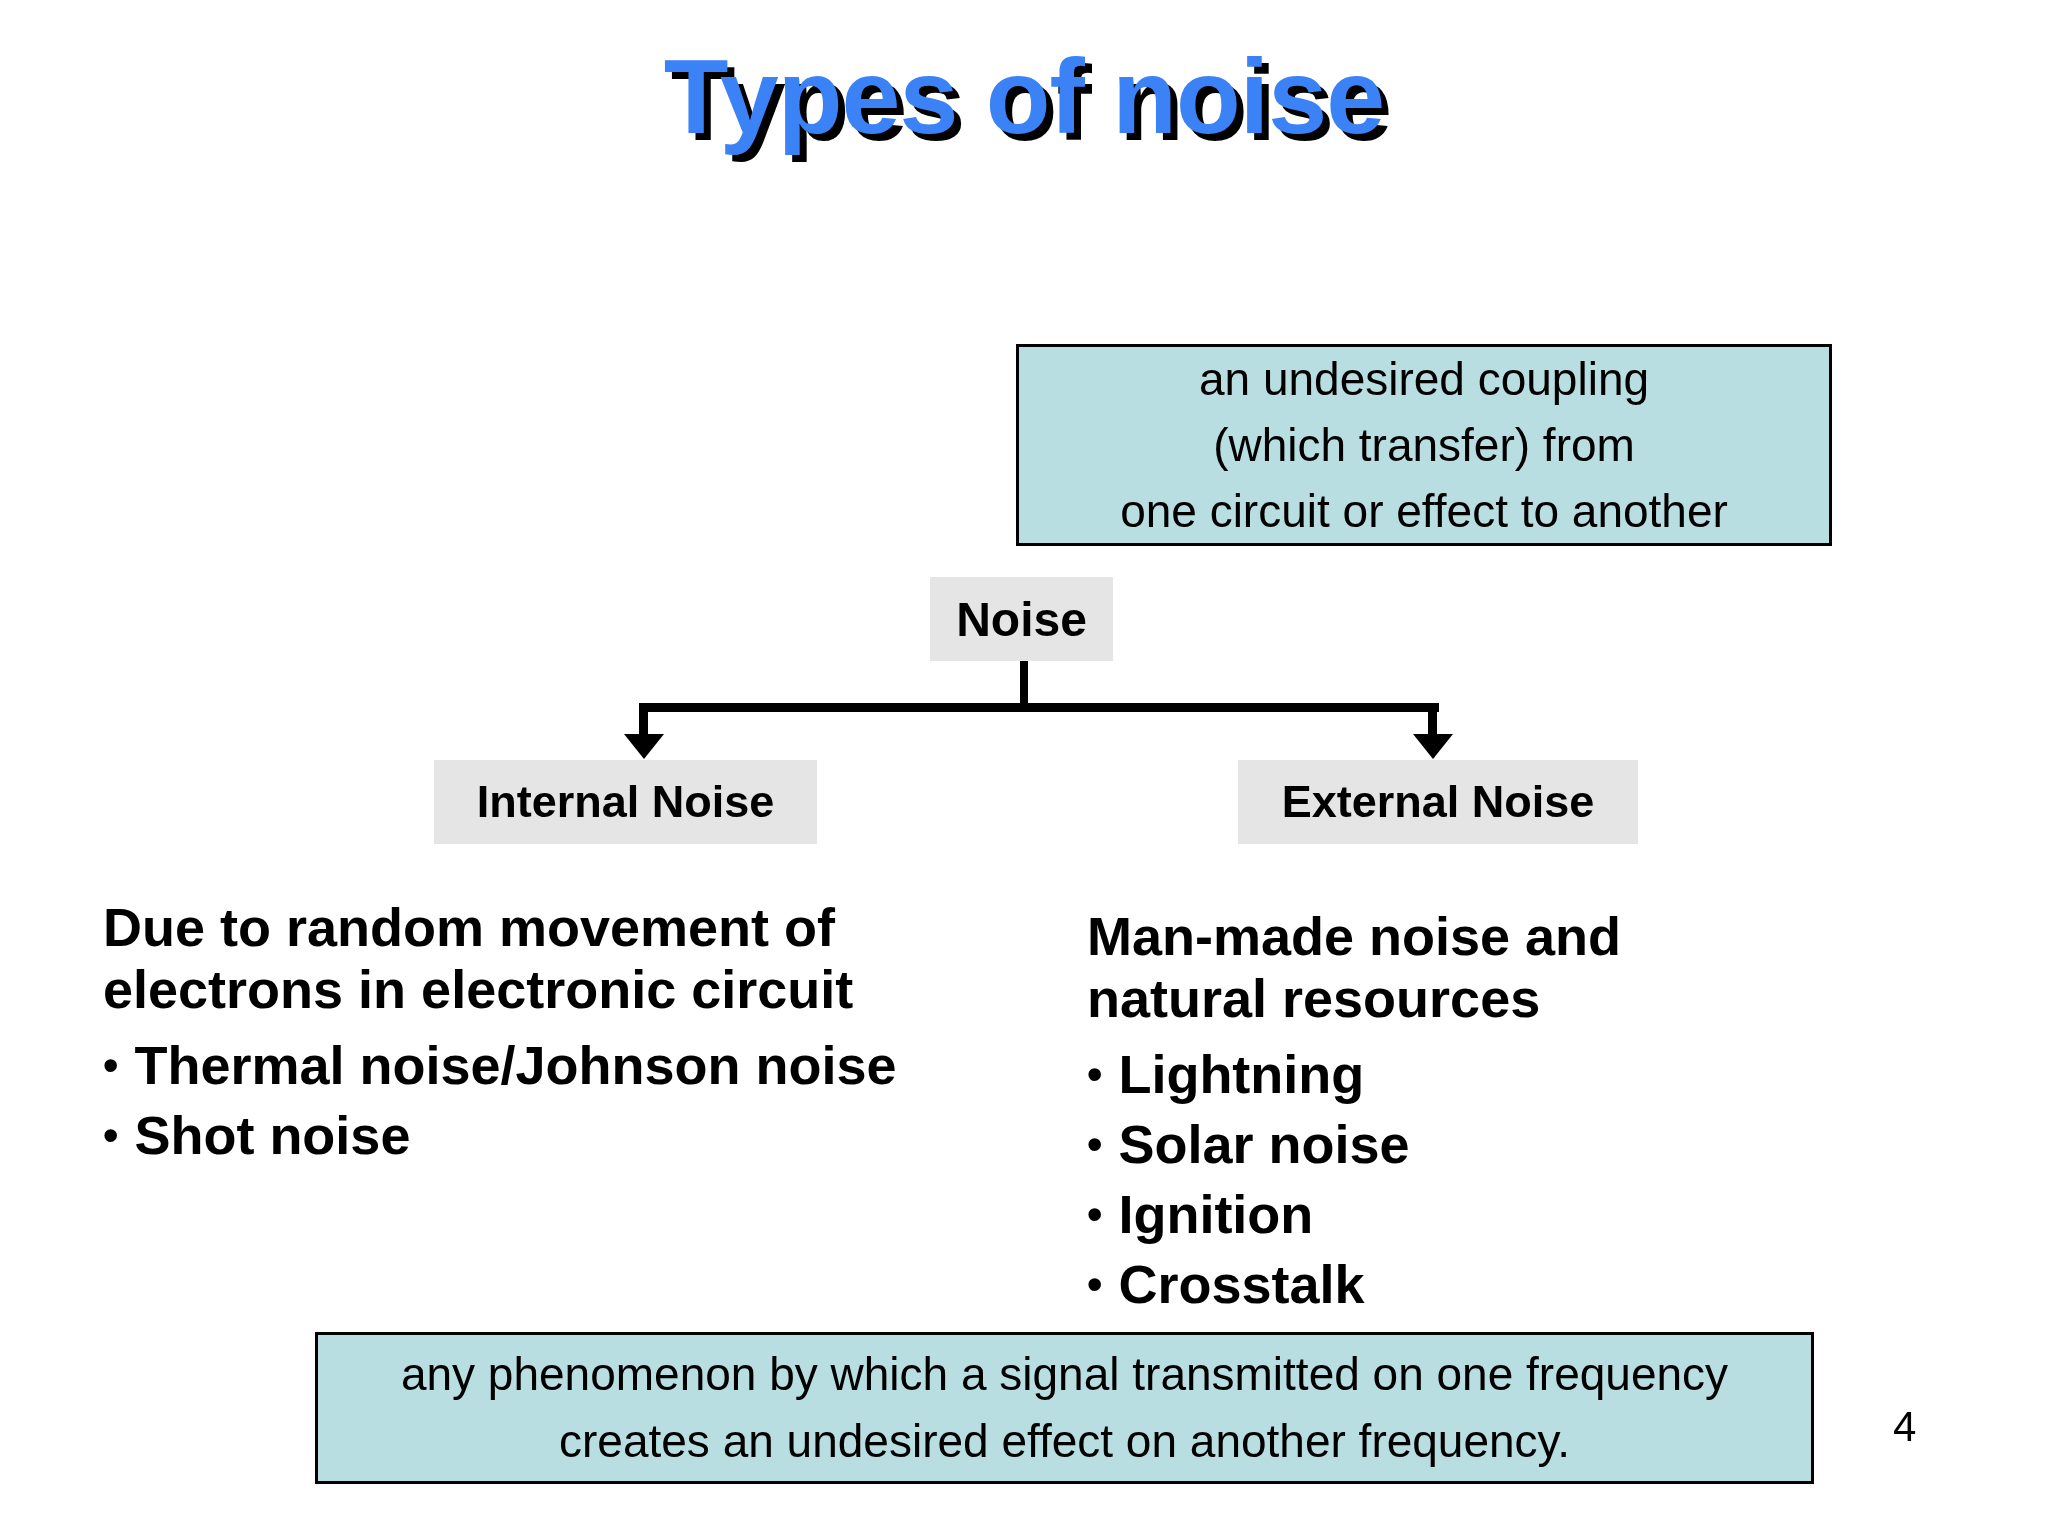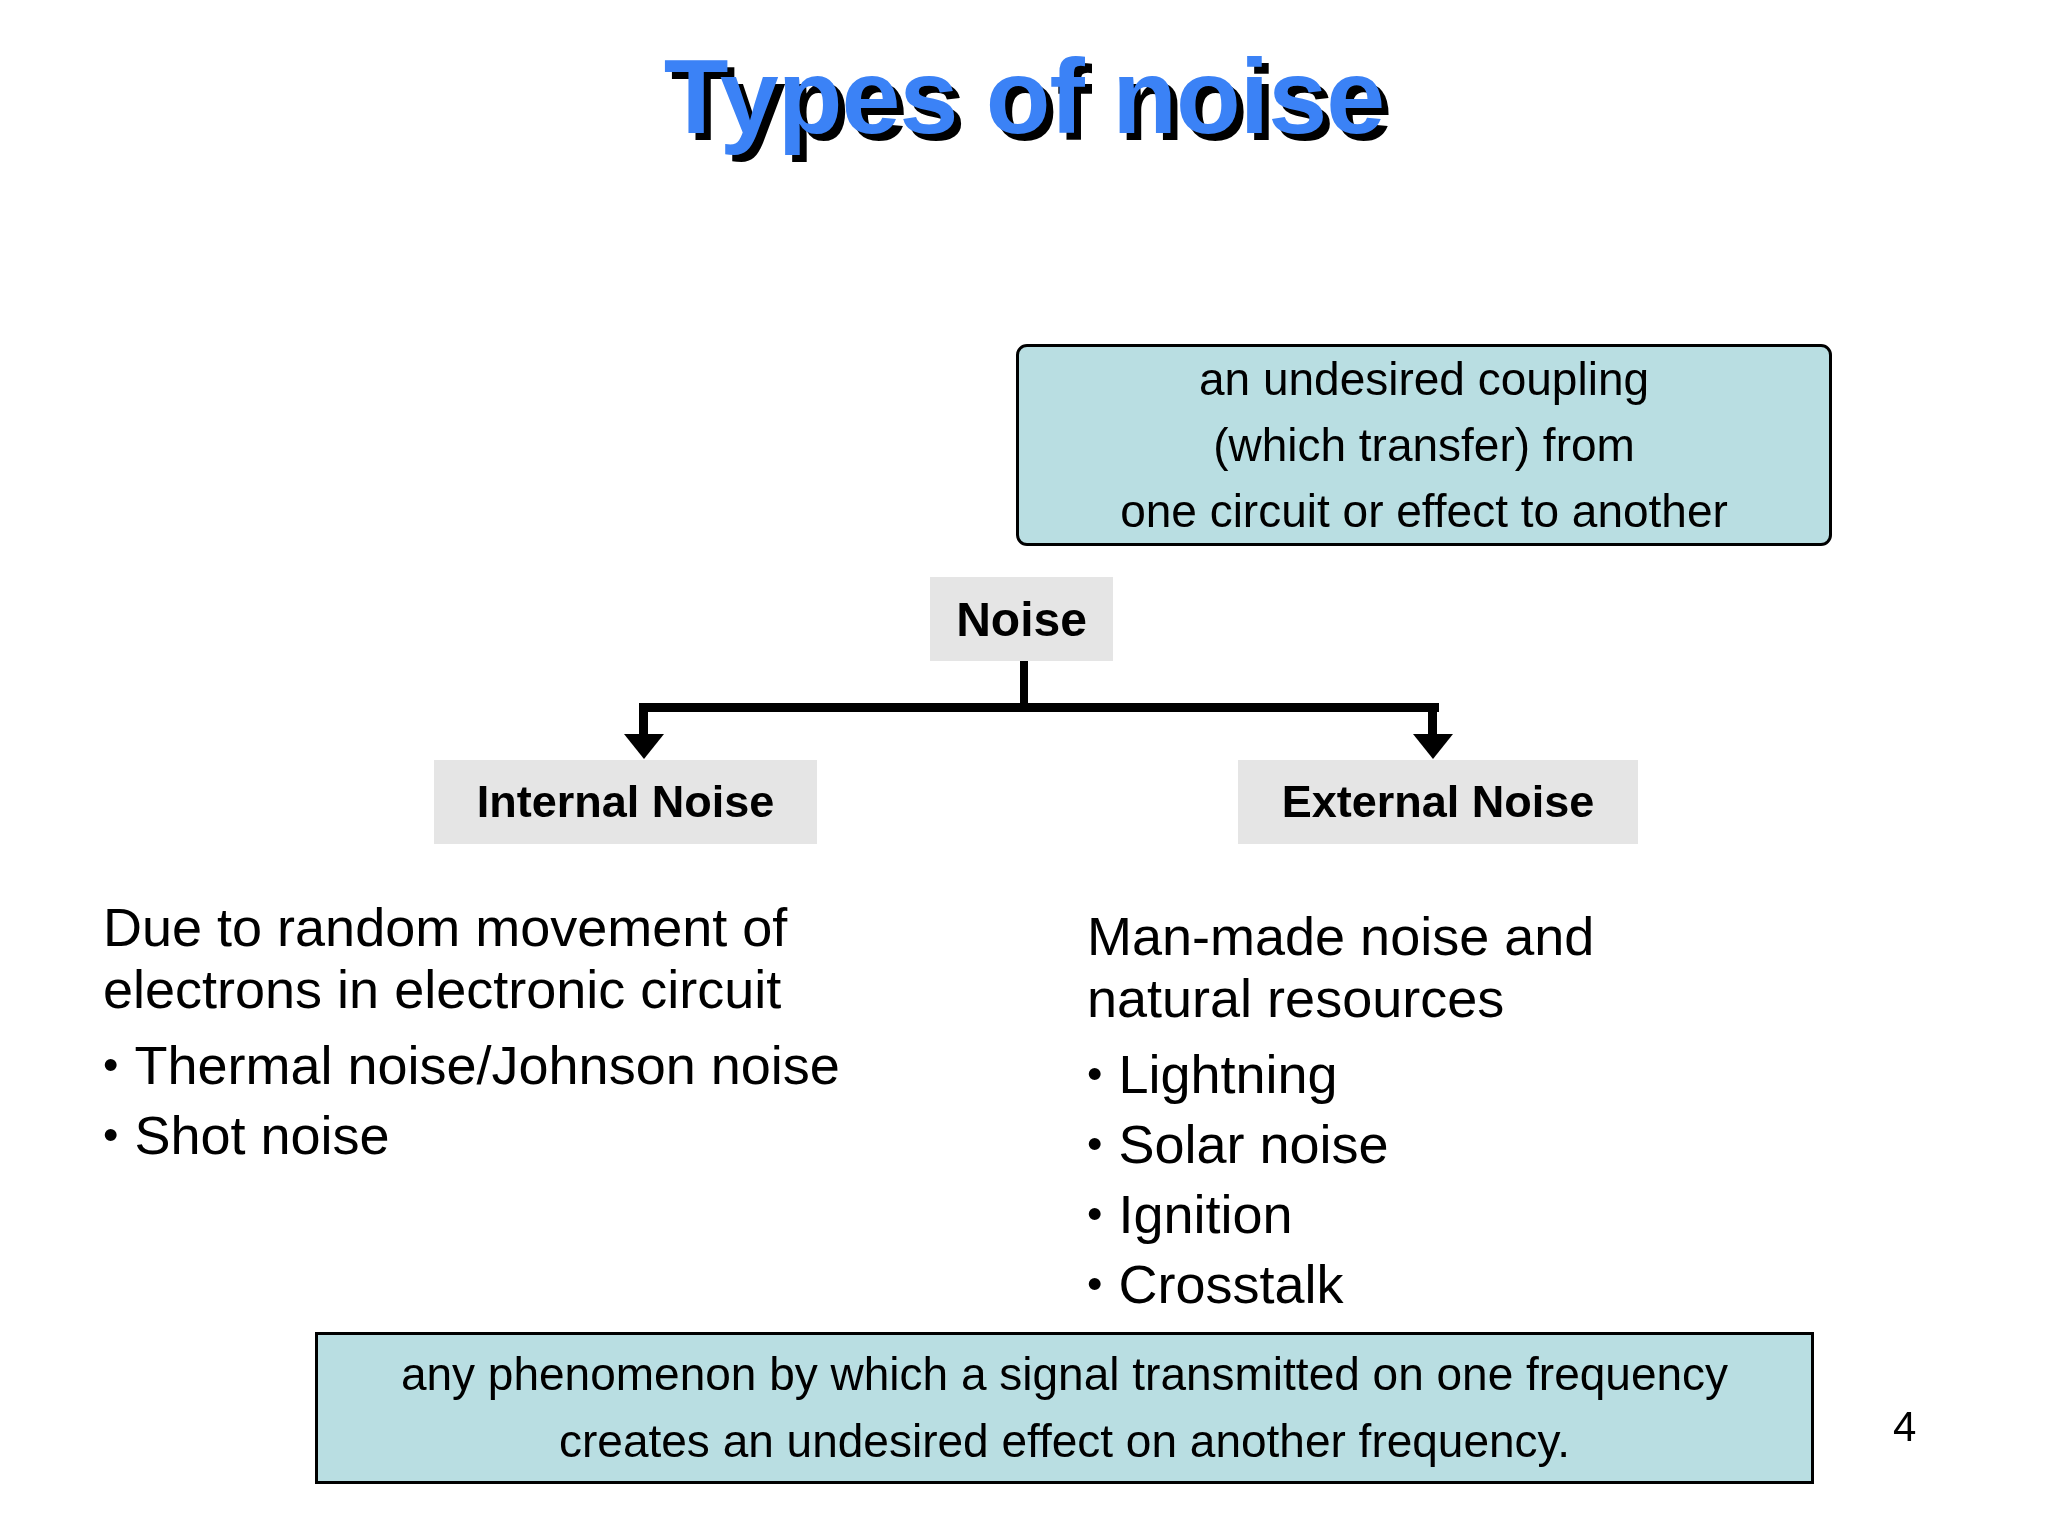--- a/index.html
+++ b/index.html
@@ -49,7 +49,6 @@
     top: 344px;
     width: 816px;
     height: 202px;
-    border-radius: 11px;
   }
   .def-box-crosstalk {
     left: 315px;

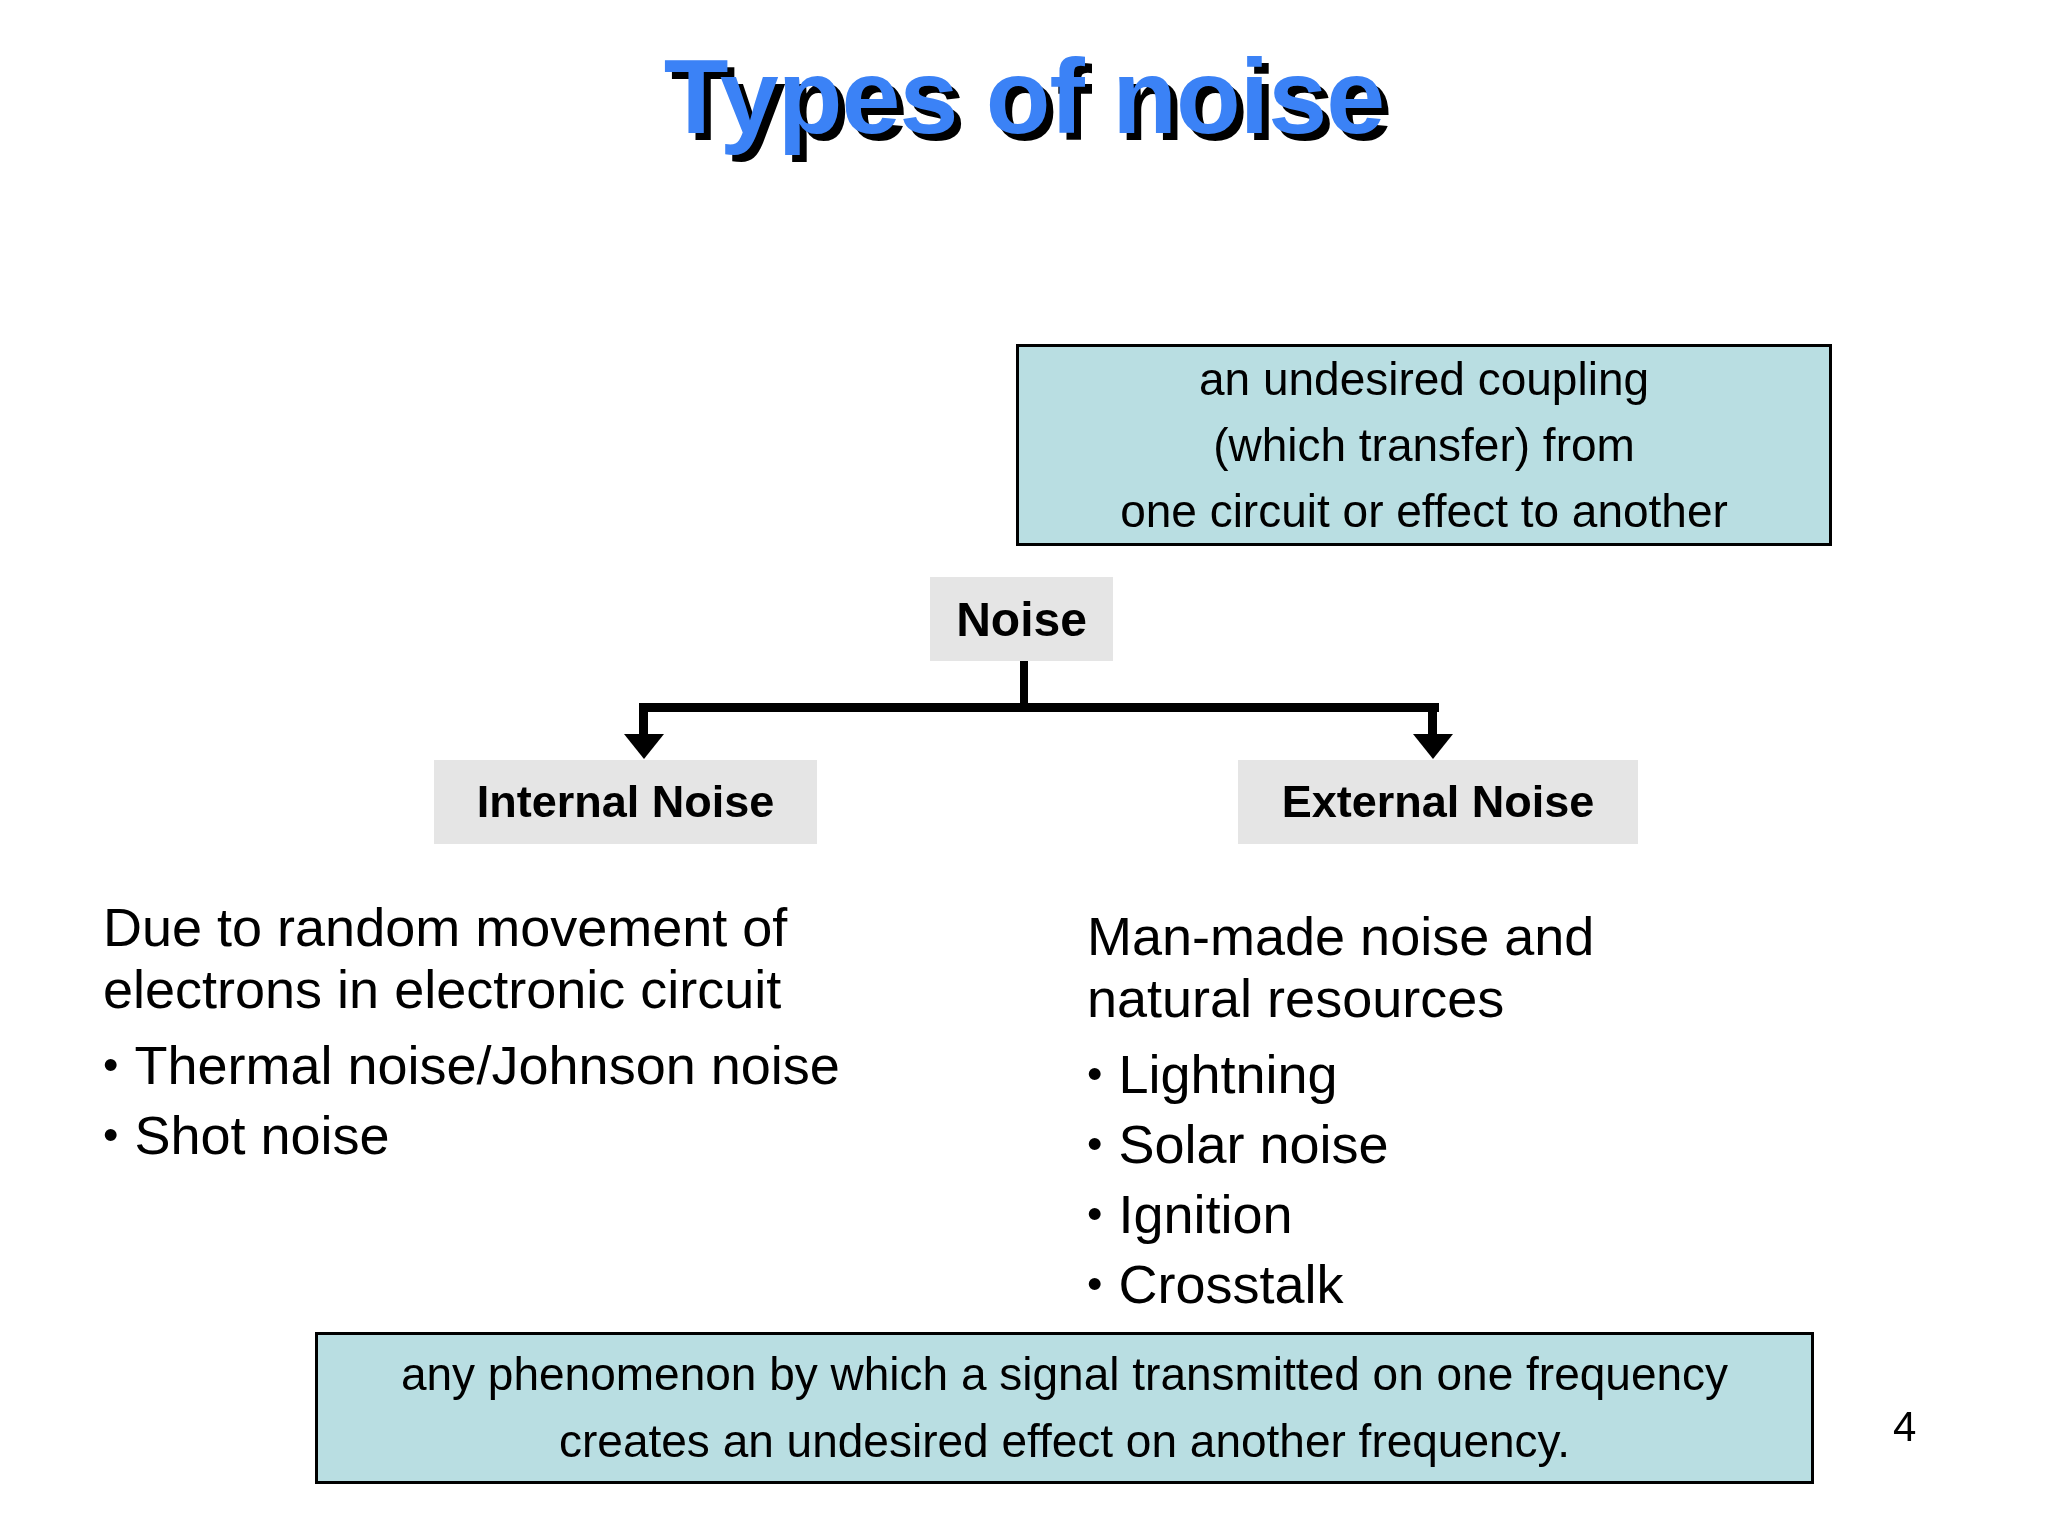--- a/index.html
+++ b/index.html
@@ -108,7 +108,7 @@
 
   
   .desc {
-    font-weight: normal;
+    font-weight: bold;
     font-size: 54px;
   }
   .desc-internal {

